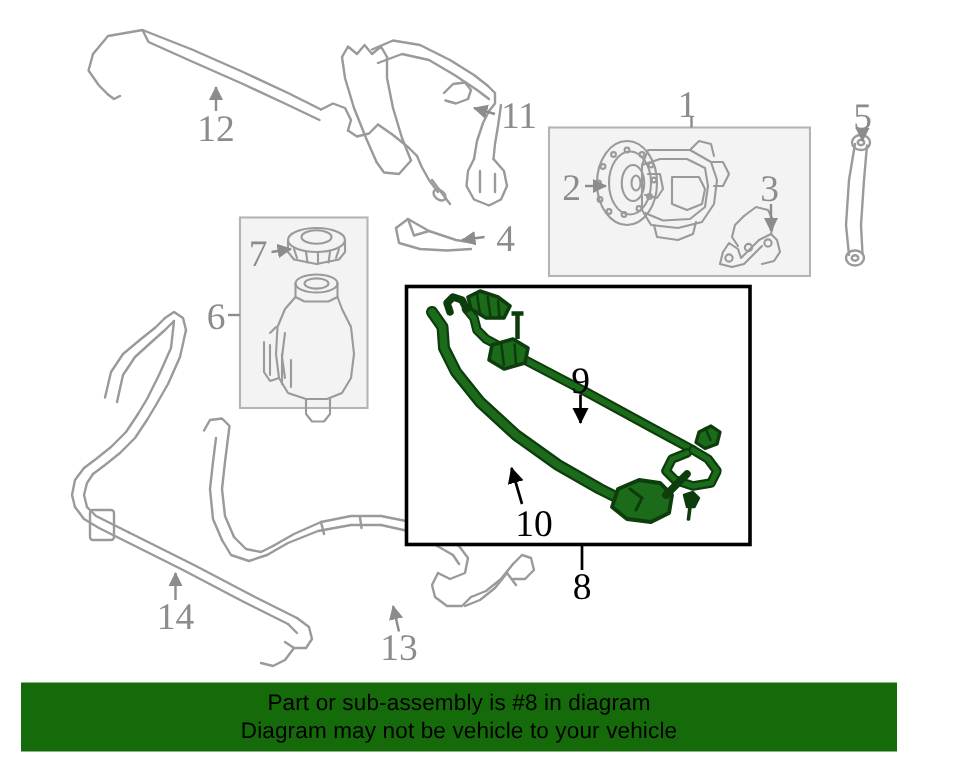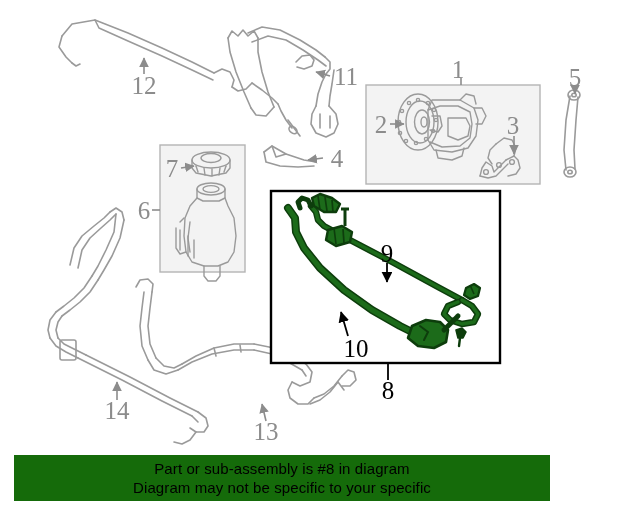--- a/index.html
+++ b/index.html
@@ -32,7 +32,7 @@
     position: absolute;
     left: 14px;
     top: 455px;
-    width: 536px;
+    width: 584px;
     height: 46px;
     background: #156b0a;
     display: flex;

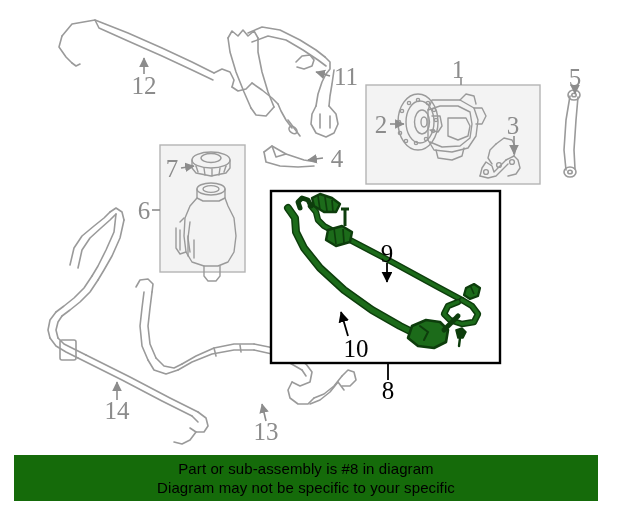--- a/index.html
+++ b/index.html
@@ -316,7 +316,7 @@
 
   <div class="notice-banner">
     <div class="notice-line">Part or sub-assembly is #8 in diagram</div>
-    <div class="notice-line">Diagram may not be specific to your specific</div>
+    <div class="notice-line">Diagram may not be vehicle to your vehicle</div>
   </div>
 
 </div>

